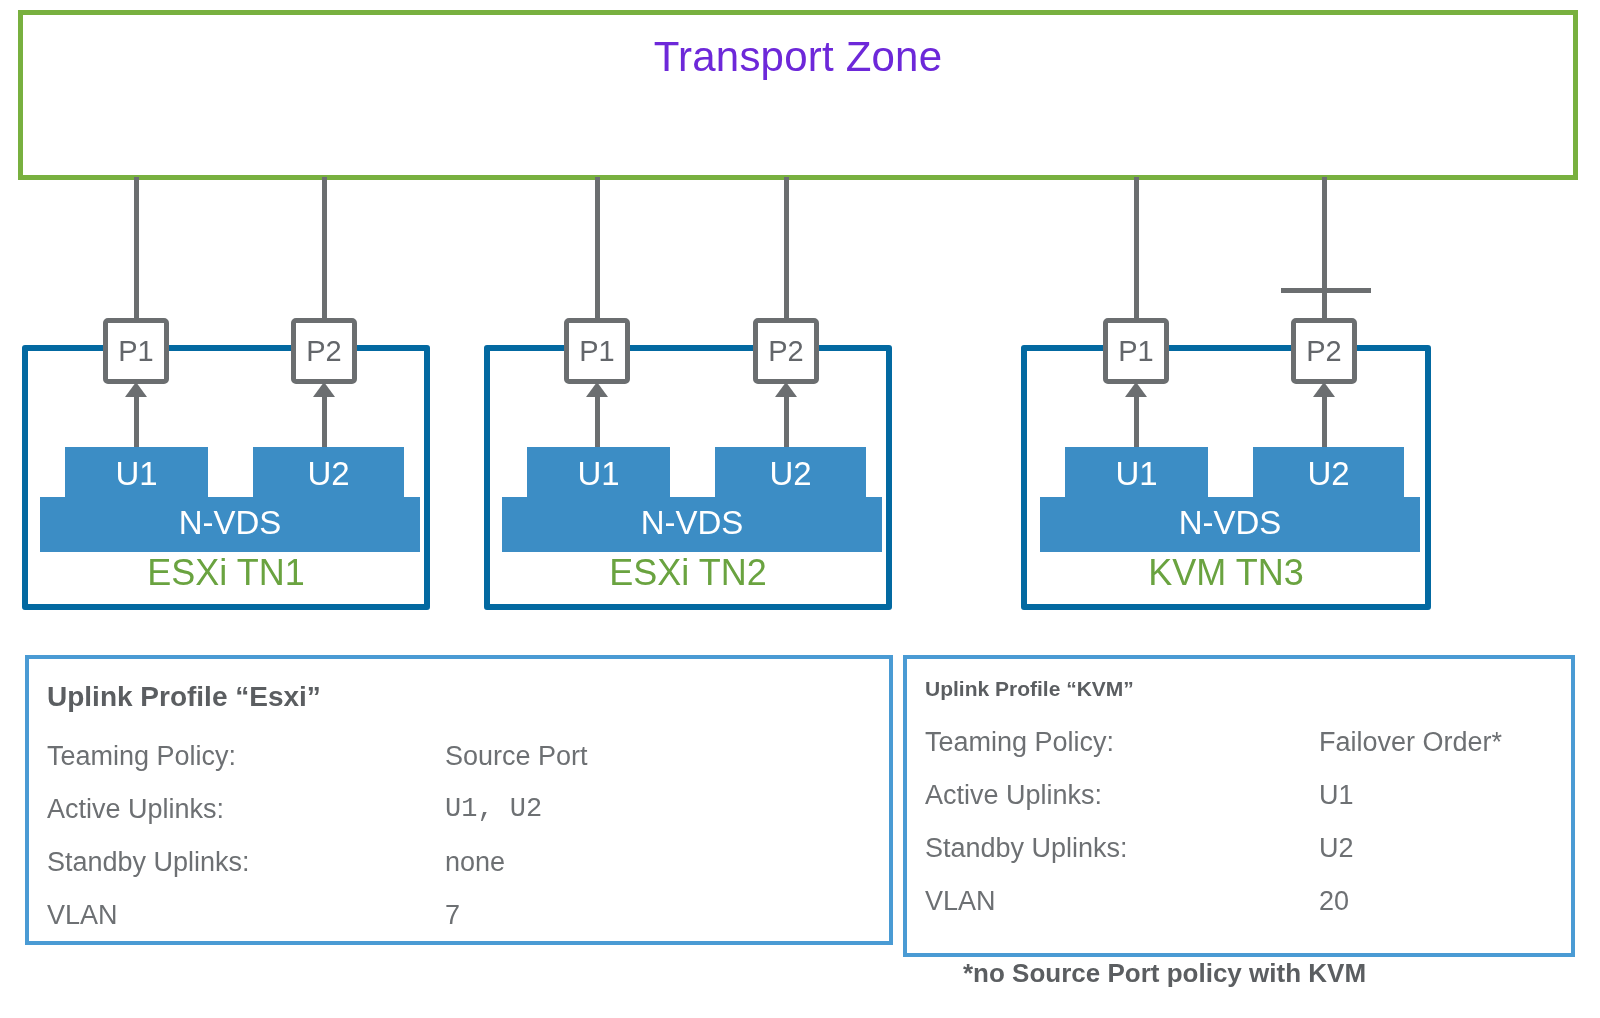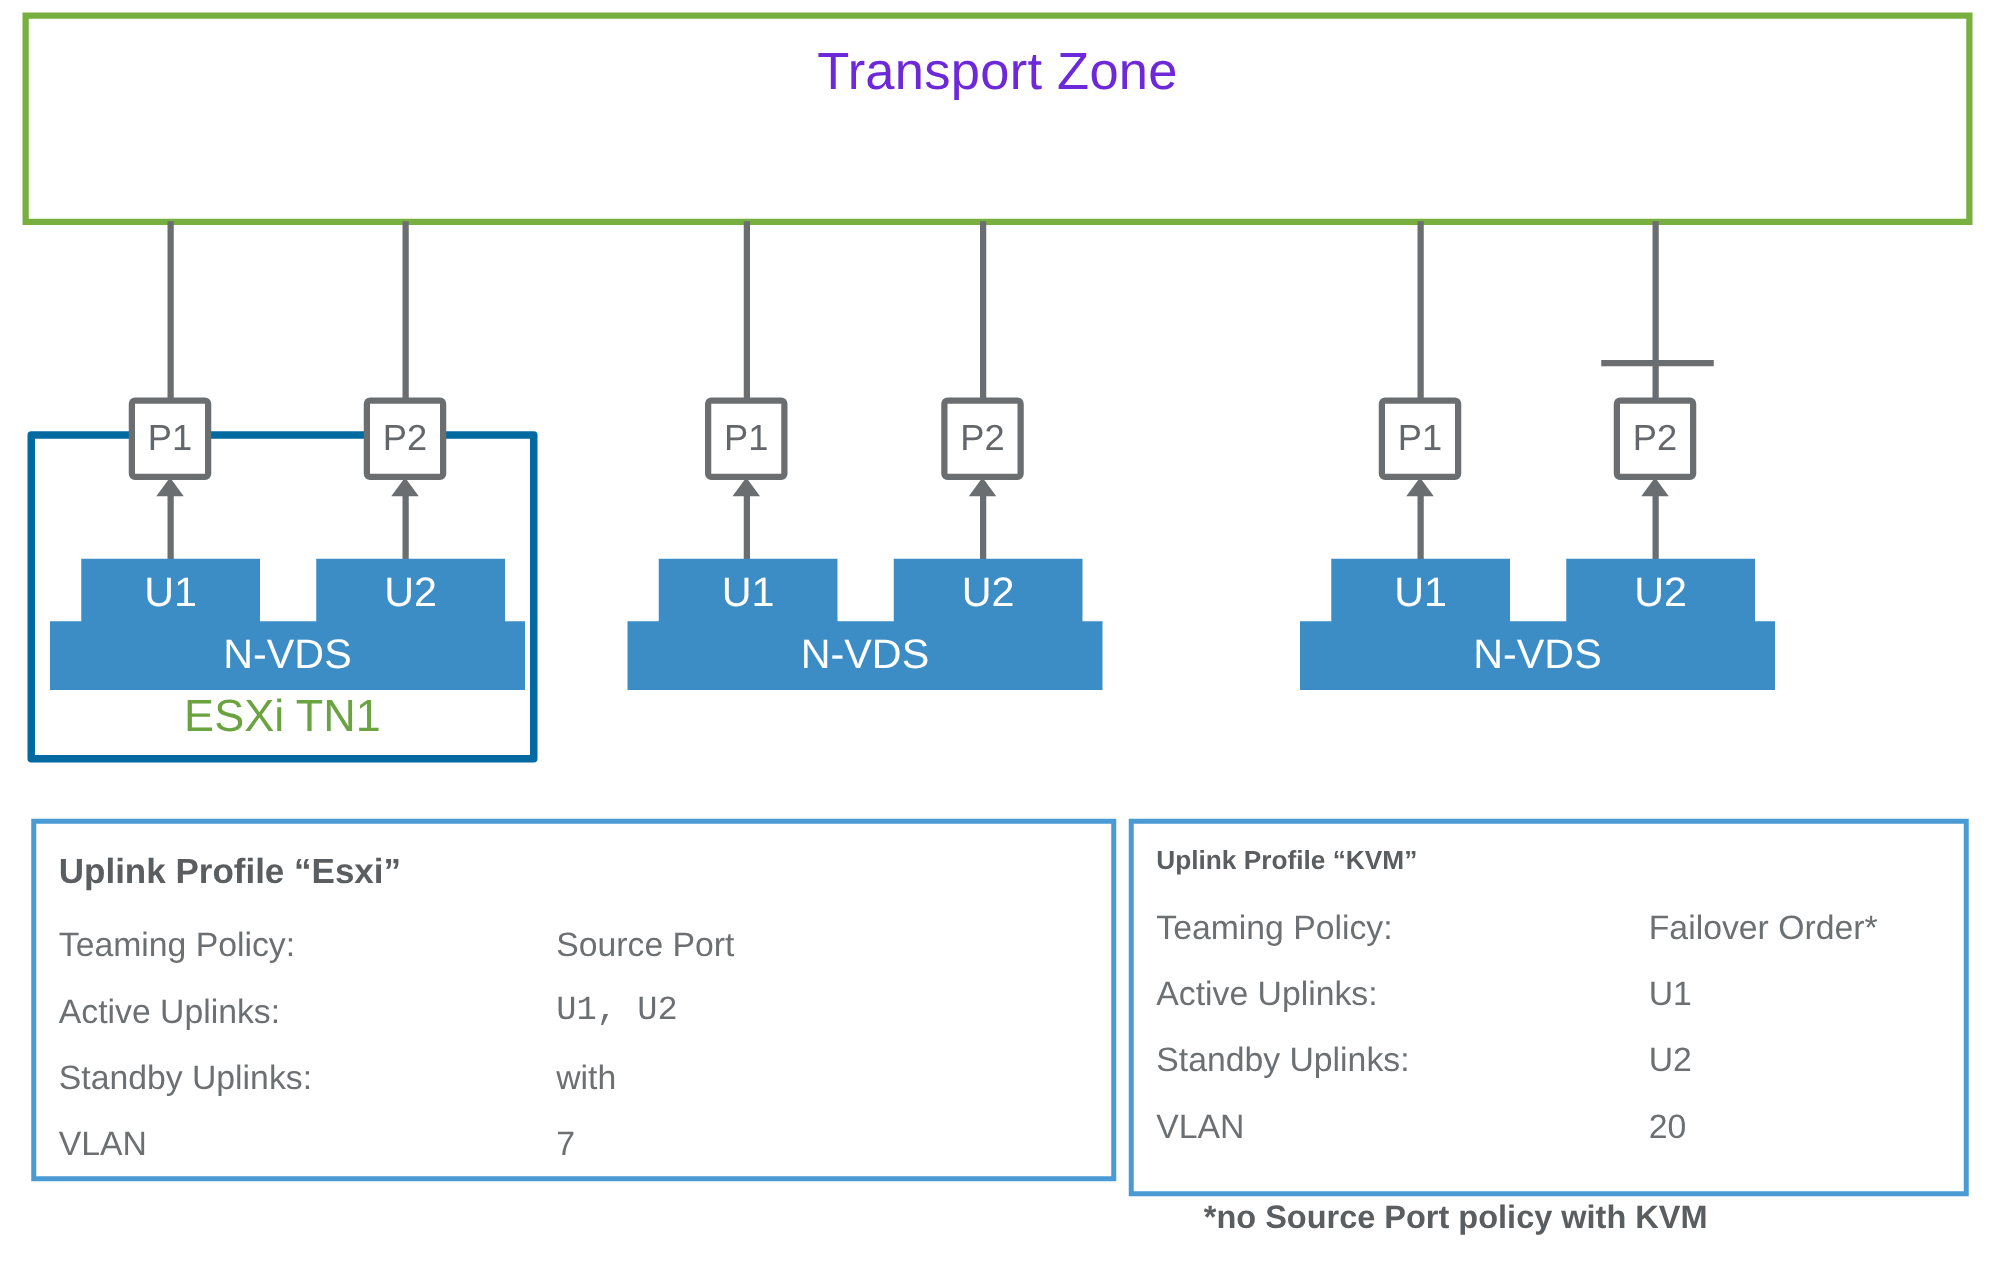--- a/index.html
+++ b/index.html
@@ -199,6 +199,9 @@
   <div class="nvds-tab-label" style="left:253px; top:455px; width:151px;">U2</div>
   <div class="nvds-base-label" style="left:40px; top:504px; width:380px;">N-VDS</div>
 
+  <div class="tn-box" style="left:484px; top:345px; width:408px; height:265px;">
+    <div class="tn-label">ESXi TN2</div>
+  </div>
 
   <div class="p-box" style="left:564px; top:318px;">
     <span>P1</span>

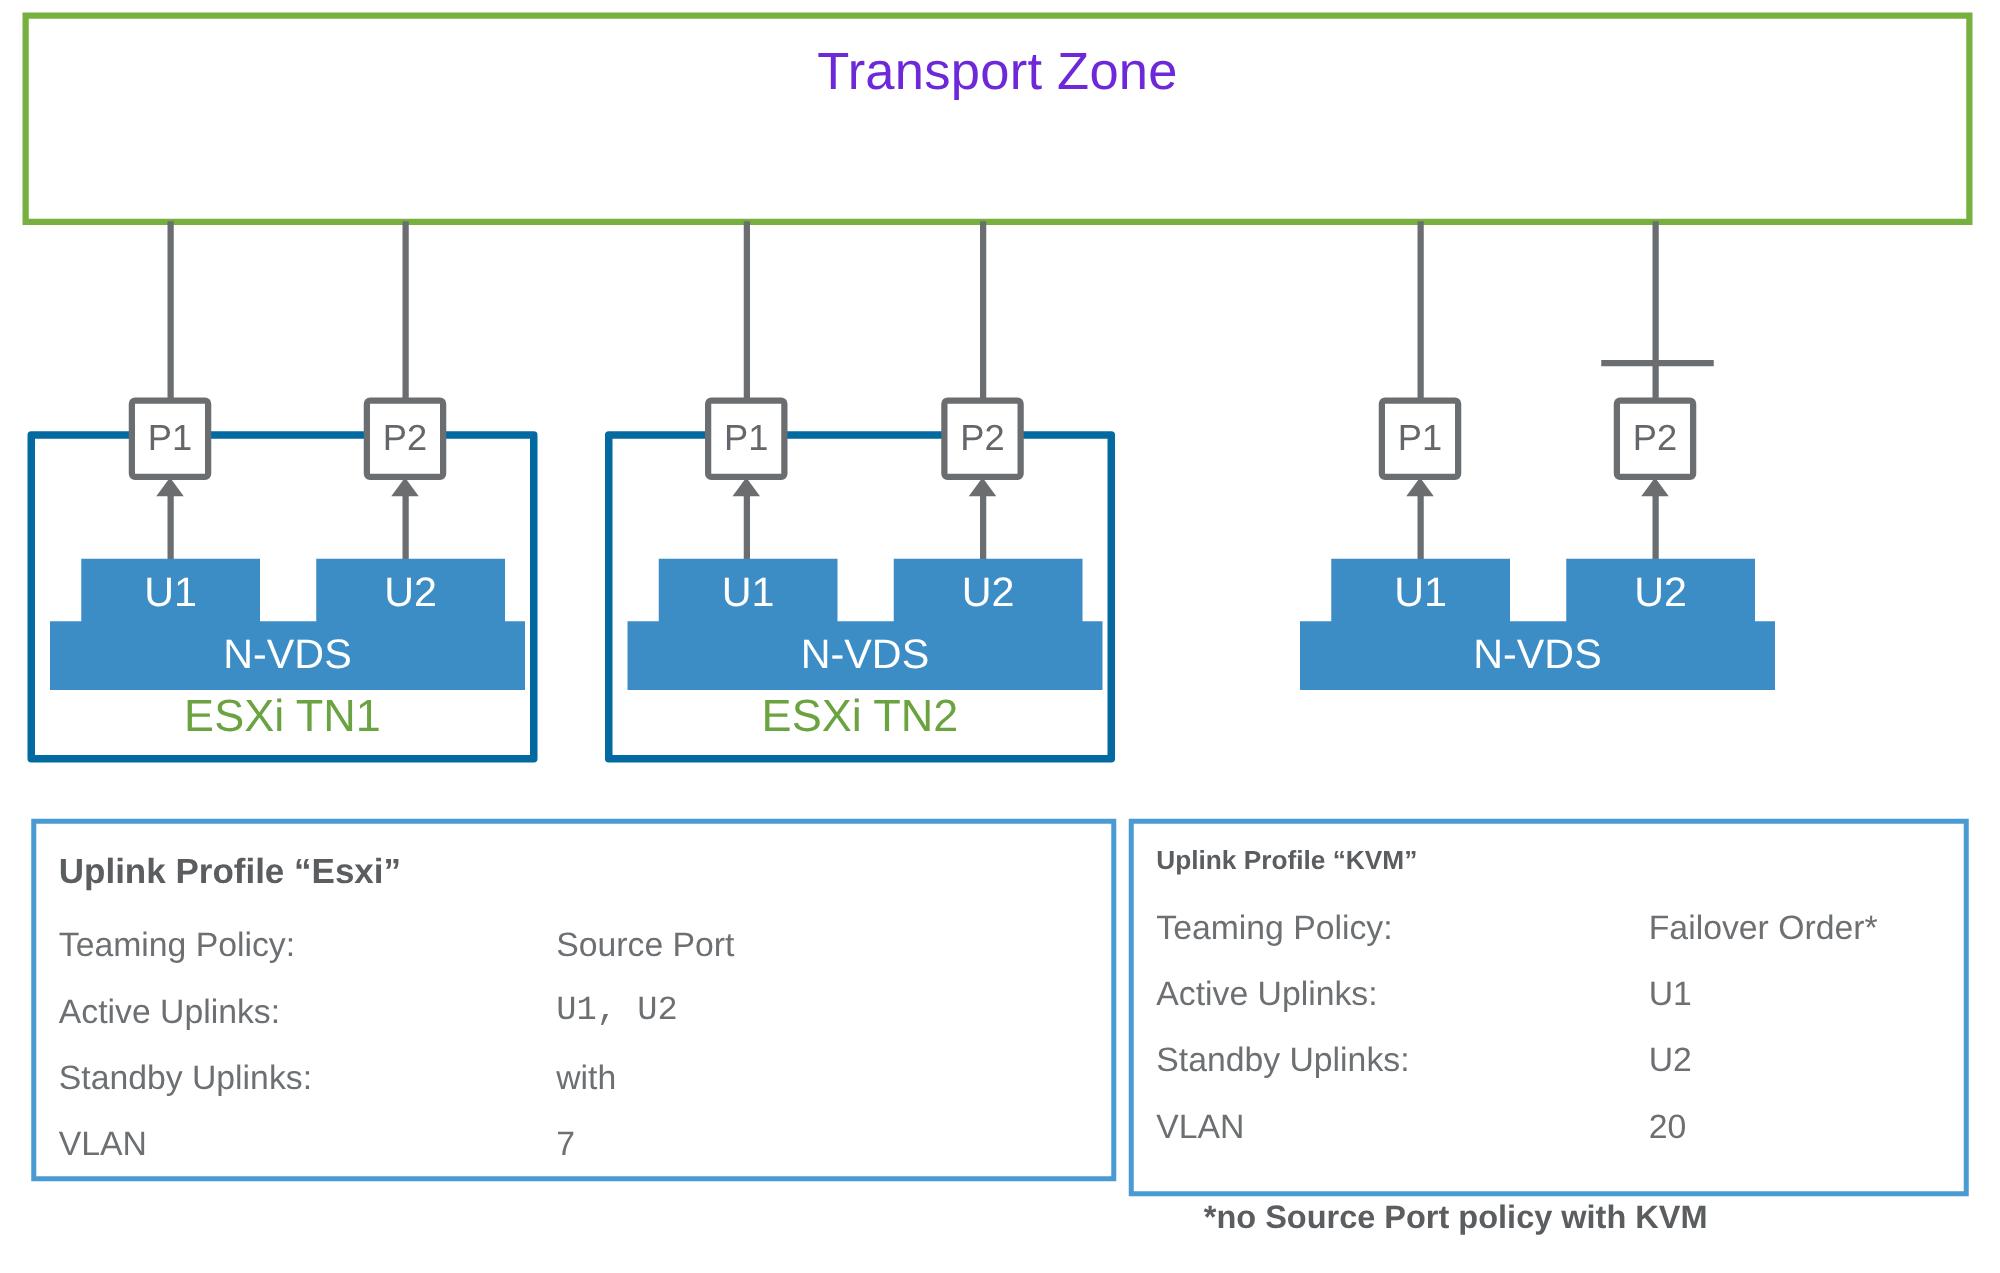--- a/index.html
+++ b/index.html
@@ -222,6 +222,9 @@
   <div class="nvds-tab-label" style="left:715px; top:455px; width:151px;">U2</div>
   <div class="nvds-base-label" style="left:502px; top:504px; width:380px;">N-VDS</div>
 
+  <div class="tn-box" style="left:1021px; top:345px; width:410px; height:265px;">
+    <div class="tn-label">KVM TN3</div>
+  </div>
 
   <div class="p-box" style="left:1103px; top:318px;">
     <span>P1</span>

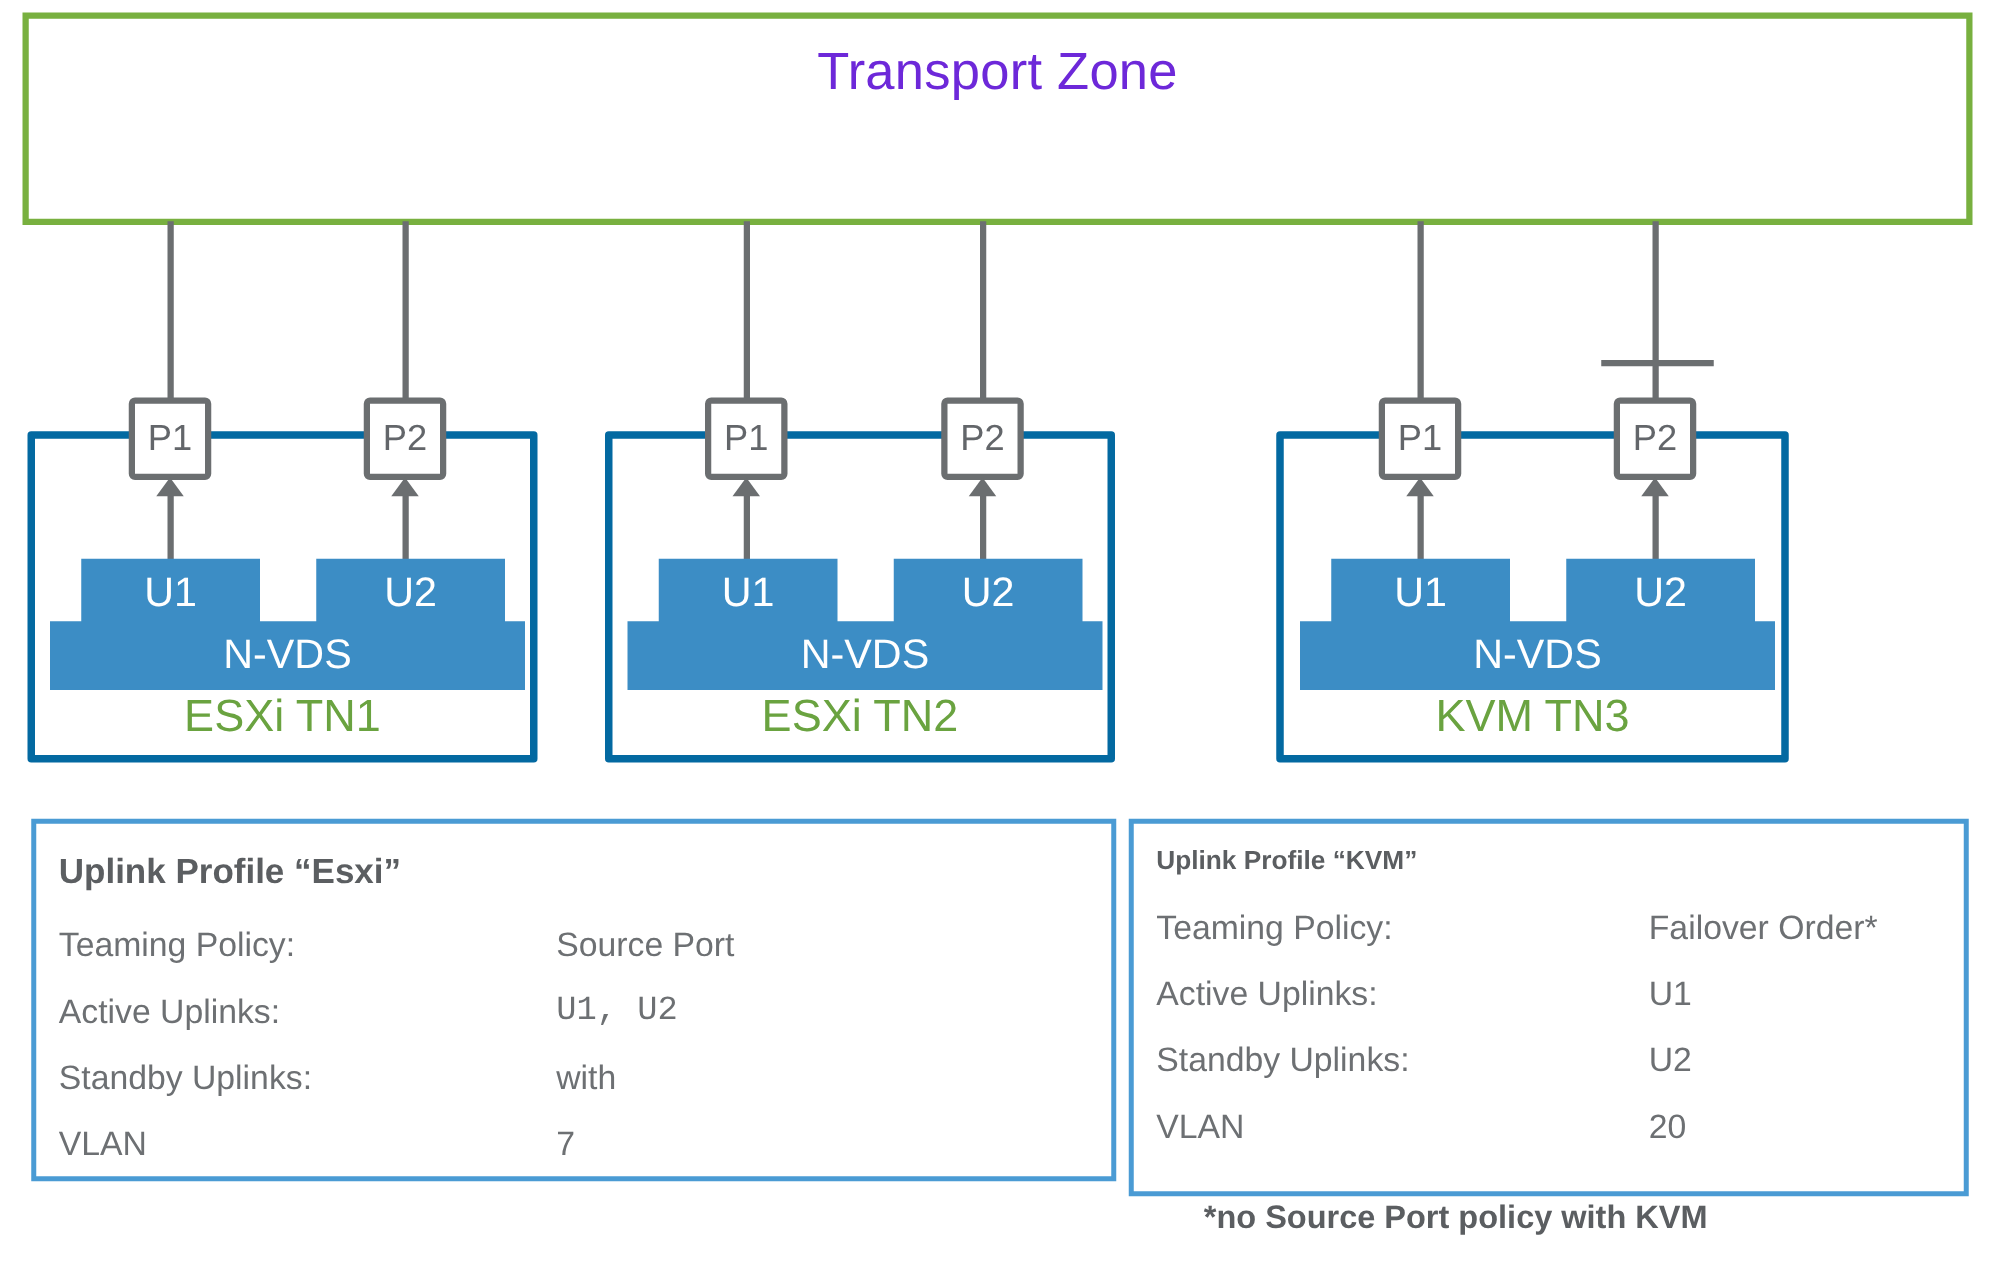--- a/index.html
+++ b/index.html
@@ -258,7 +258,7 @@
     </div>
     <div class="profile-row" style="top:188px;">
       <span class="key" style="left:18px;">Standby Uplinks:</span>
-      <span class="val" style="left:392px;">with</span>
+      <span class="val" style="left:392px;">none</span>
     </div>
     <div class="profile-row" style="top:241px;">
       <span class="key" style="left:18px;">VLAN</span>

